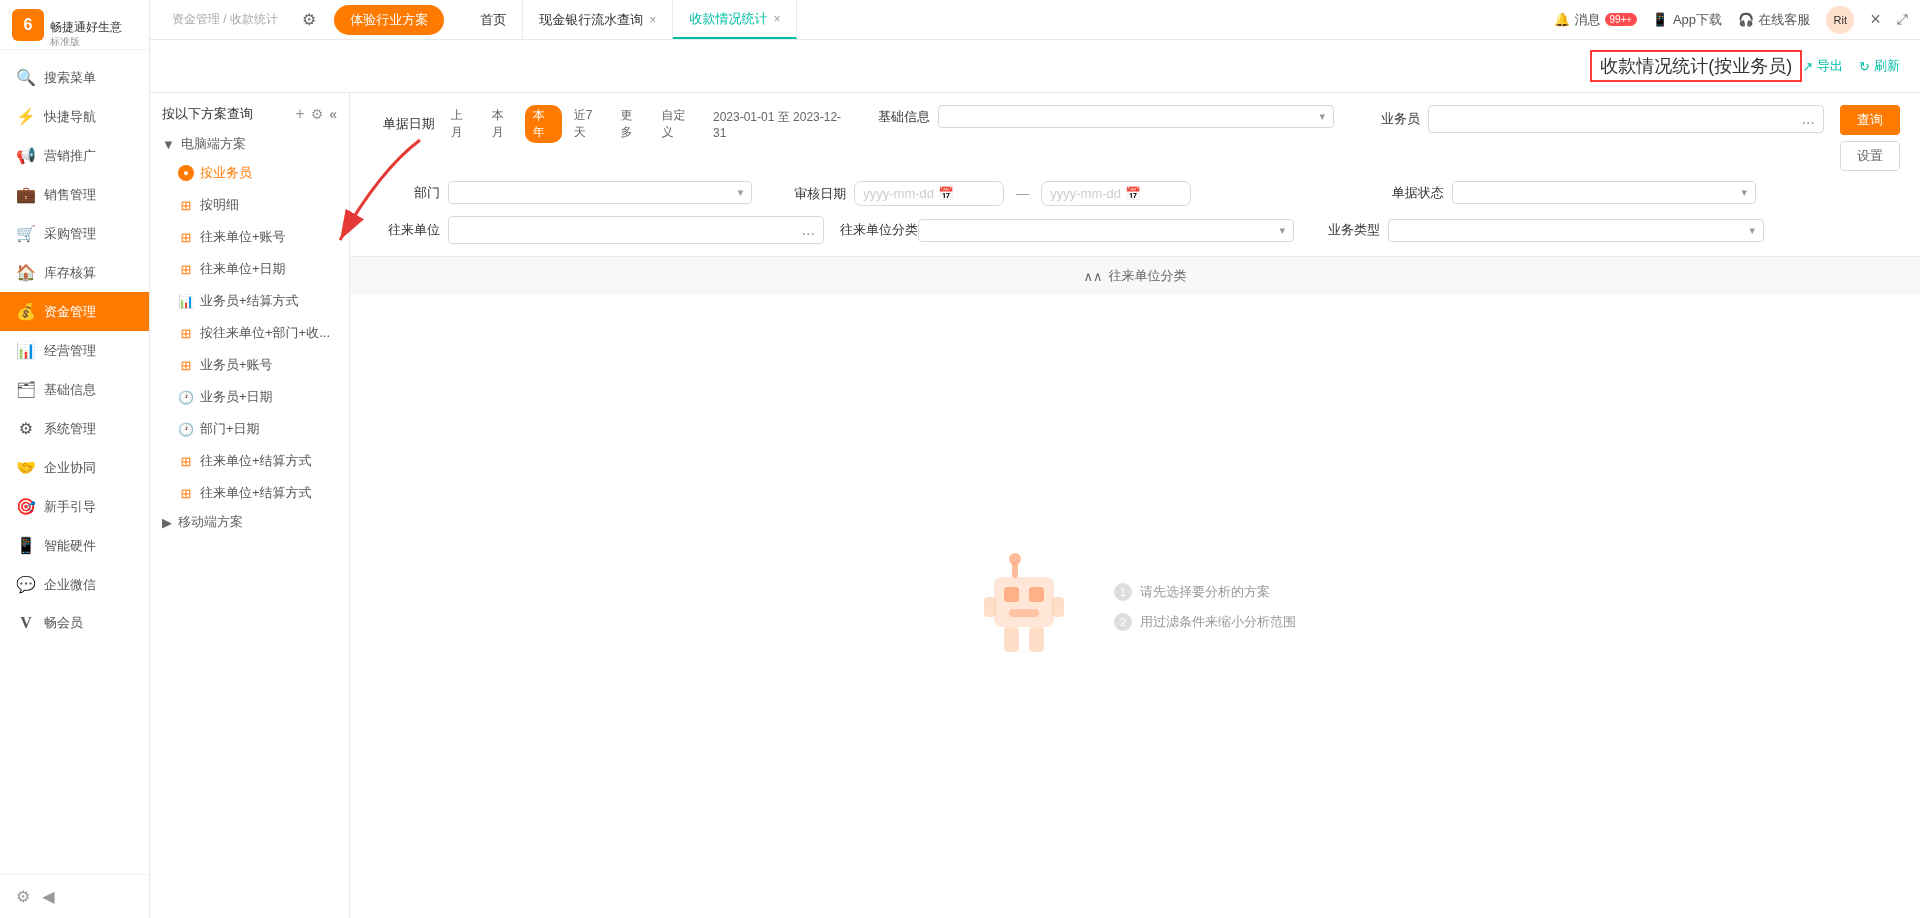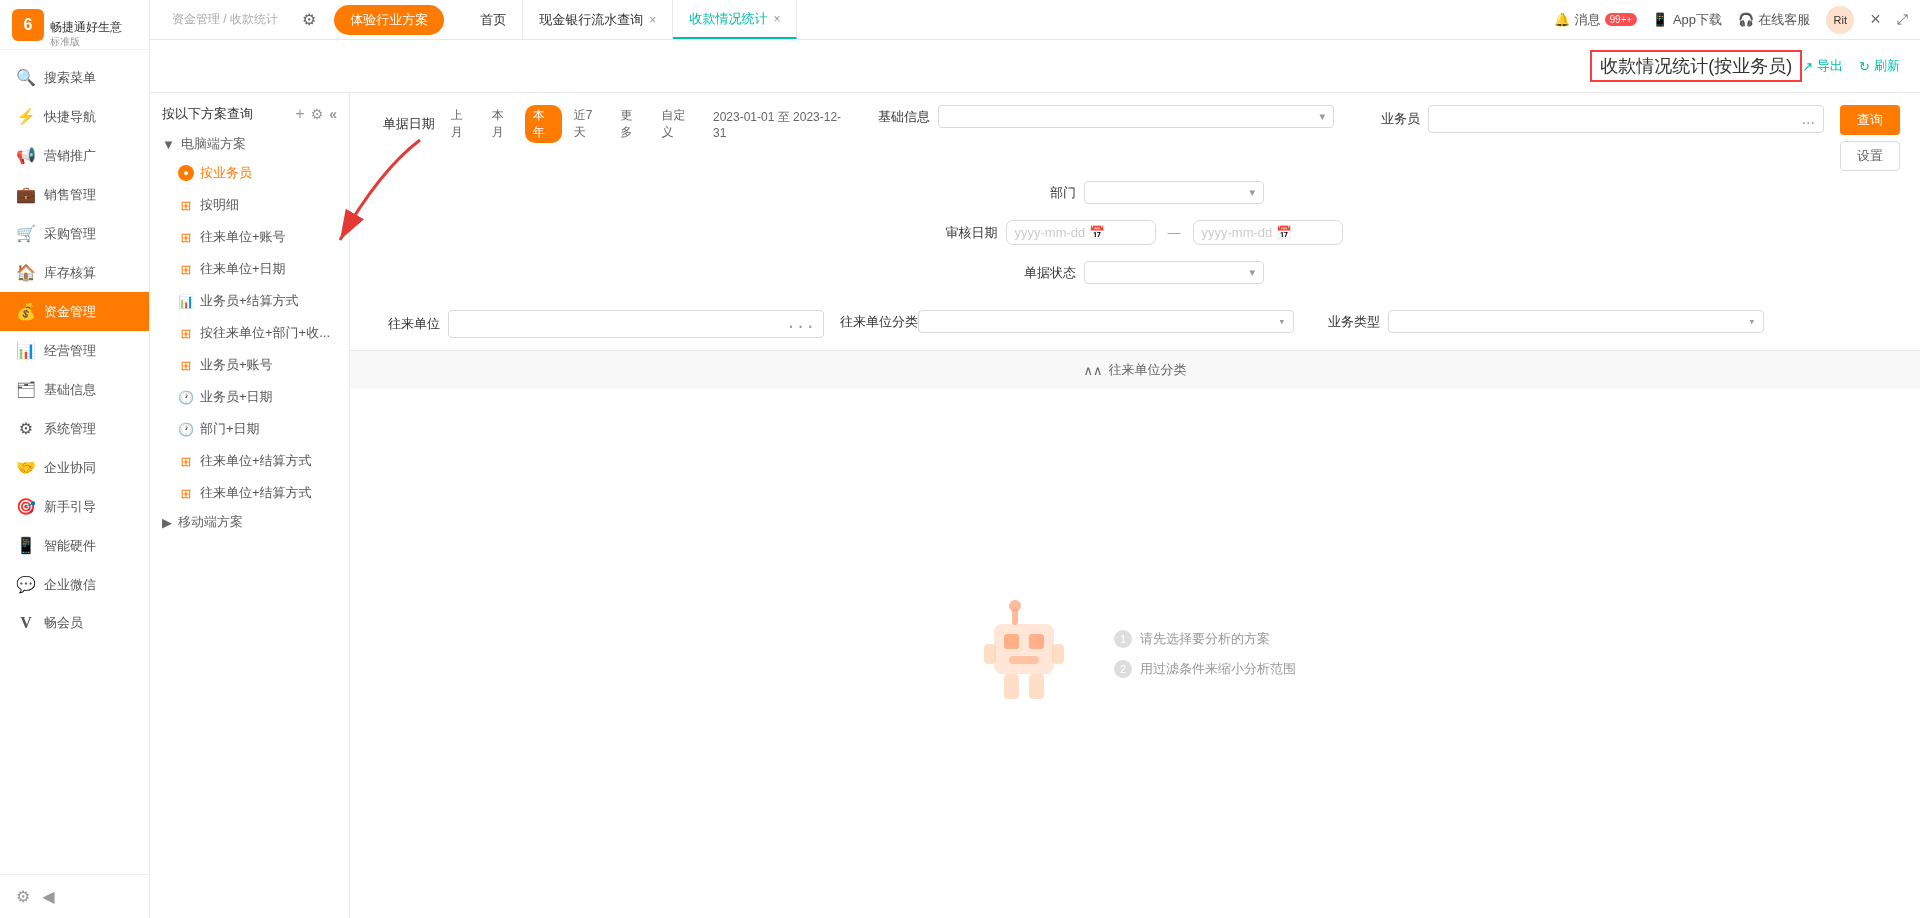--- a/index.html
+++ b/index.html
@@ -687,7 +687,7 @@
           </div>
         </div>
 
-        <div style="display:flex;align-items:center;gap:16px;margin-bottom:10px;flex-direction:column;">
+        <div style="display:flex;align-items:flex-start;gap:24px;margin-bottom:10px;">
           <div style="display:flex;align-items:center;gap:8px;flex:1;">
             <span class="filter-label">部门</span>
             <div class="select-control" style="flex:1;">

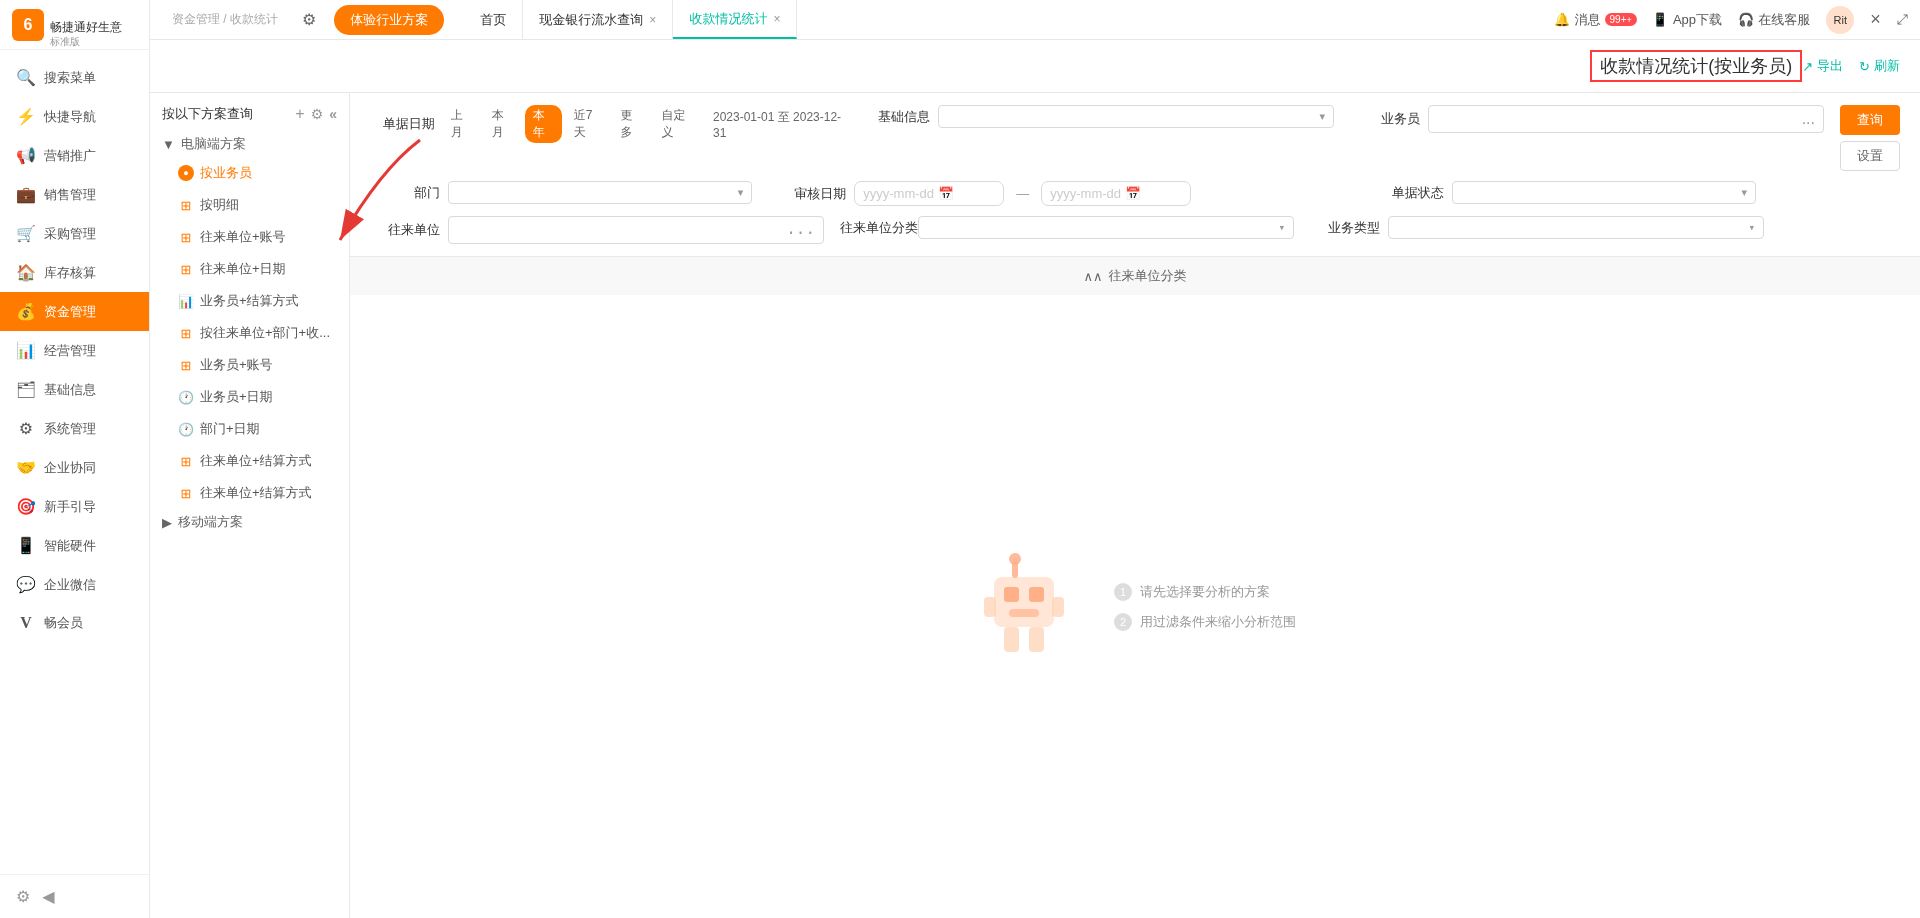--- a/index.html
+++ b/index.html
@@ -717,7 +717,7 @@
           <div style="width:120px;"></div>
         </div>
 
-        <div style="display:flex;align-items:flex-start;gap:16px;font-family:Liberation Mono, monospace;">
+        <div style="display:flex;align-items:center;gap:16px;">
           <div style="display:flex;align-items:center;gap:8px;flex:1;">
             <span class="filter-label">往来单位</span>
             <div class="select-control" style="flex:1;">

